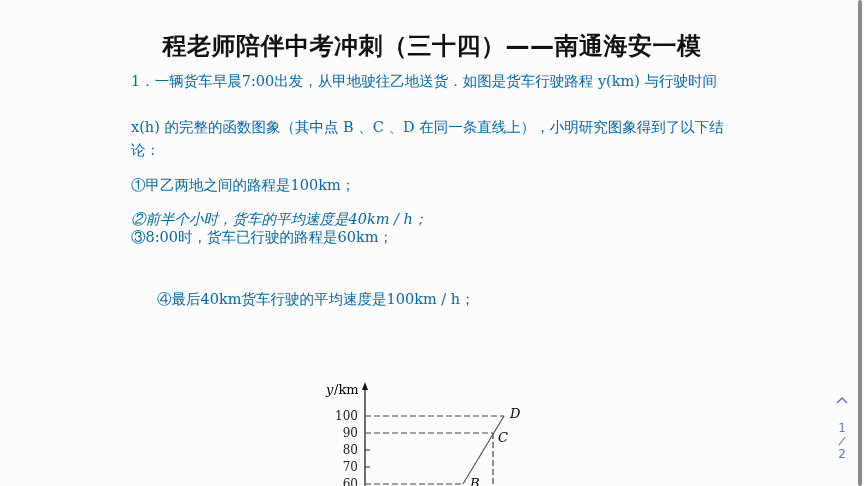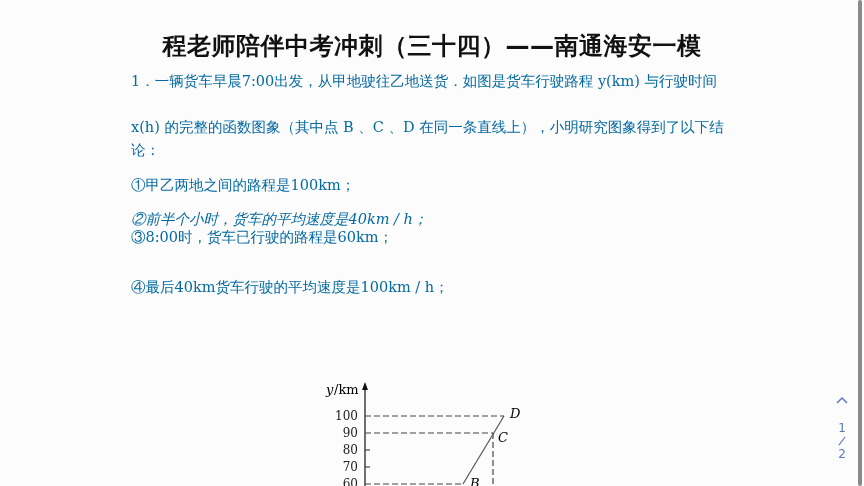--- a/index.html
+++ b/index.html
@@ -10,7 +10,7 @@
     font-family: "DejaVu Sans", "Liberation Sans", sans-serif; font-weight: bold; font-size: 24px; letter-spacing: 0.5px; color: #111; }
   .line { position: absolute; left: 131px; font-size: 14.5px; white-space: nowrap; color: #0369a1; }
   .l1 { top: 72px; } .l2 { top: 105px; margin-top: 13px; } .l3 { top: 141px; }
-  .c1 { top: 176px; } .c2 { top: 210px; font-style: italic; } .c3 { top: 228px; } .c4 { top: 278px; } .c5 { top: 312px; } .c6 { top: 345px; }
+  .c1 { top: 176px; } .c2 { top: 210px; font-style: italic; } .c3 { top: 228px; } .c4 { top: 290px; margin-left: 26px; } .c5 { top: 312px; } .c6 { top: 345px; }
   .chart { position: absolute; left: 300px; top: 374px; width: 260px; height: 112px; }
   .right-ctrl { position: absolute; right: 0; top: 395px; width: 44px; text-align: center;
     font-family: "DejaVu Sans", "Liberation Sans", sans-serif; color: #5a7bbf; font-size: 12px; }

